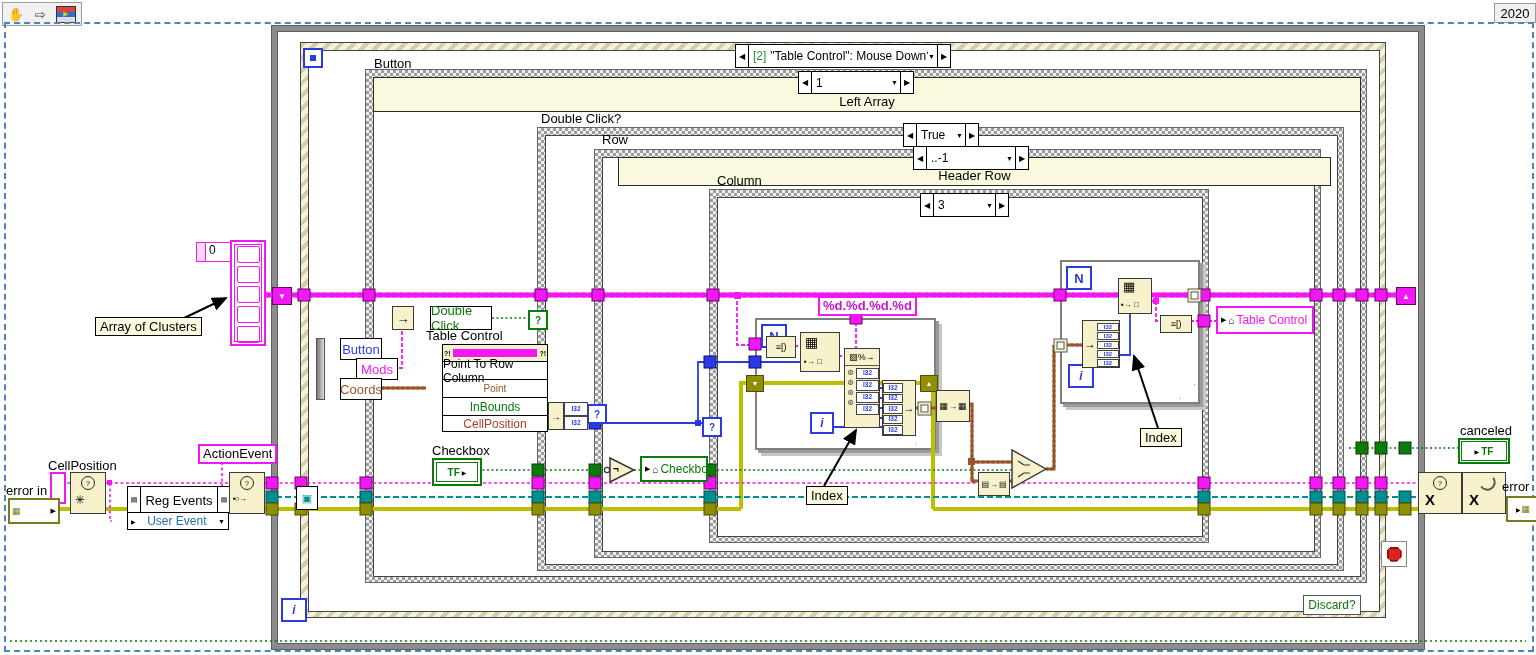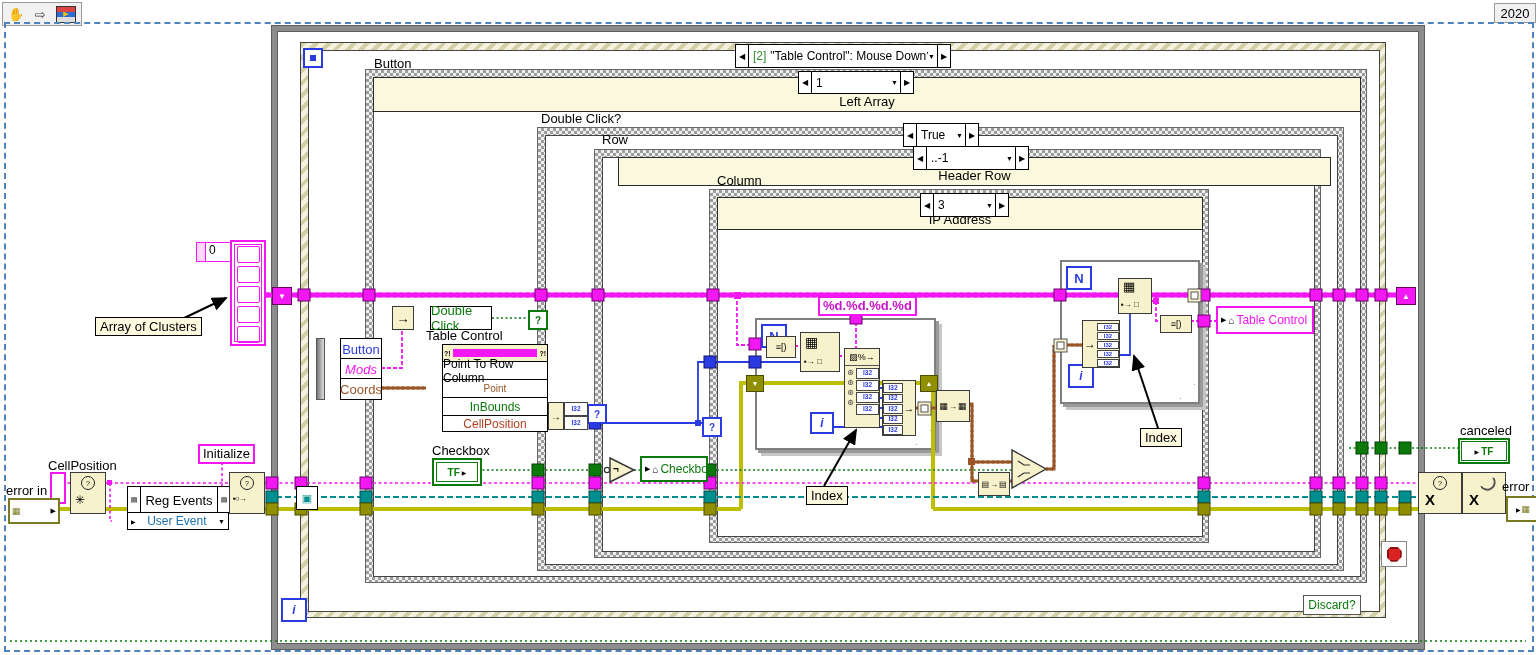--- a/index.html
+++ b/index.html
@@ -79,9 +79,6 @@
   <div class="abs banner" style="left:602px;top:157px;width:711px;height:25px;margin-left:16px;">
     <span>Header Row</span>
     </div>
-  <div class="abs banner" style="left:717px;top:197px;width:484px;height:29px;">
-    <span>IP Address</span>
-    </div>
 
   <div class="abs forloop" style="left:755px;top:318px;width:177px;height:128px;"></div>
   <div class="curl" style="left:916px;top:430px;width:14px;height:14px;"></div>

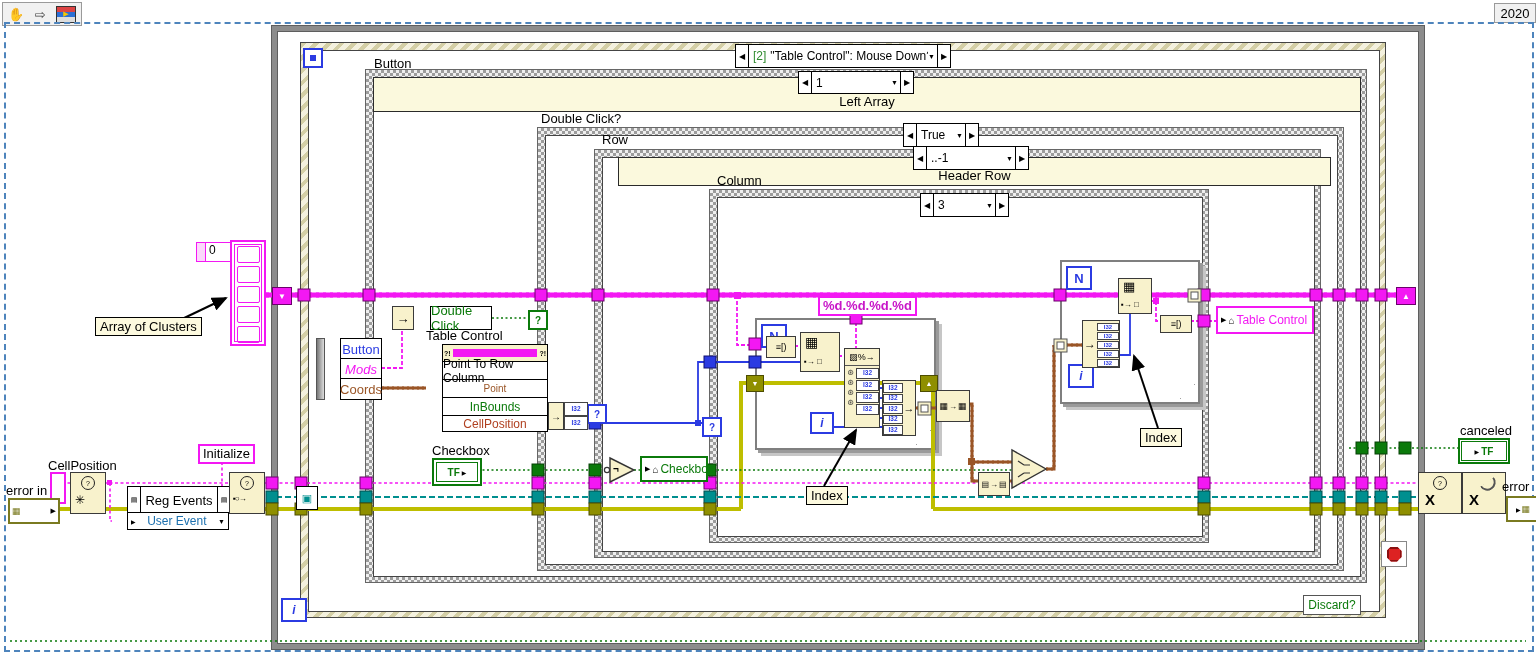--- a/index.html
+++ b/index.html
@@ -341,7 +341,7 @@
 
   <div class="abs" style="left:316px;top:338px;width:7px;height:60px;background:linear-gradient(90deg,#777,#ddd);border:1px solid #555;"></div>
   <div class="abs wnode" style="left:324px;top:338px;width:40px;height:20px;display:flex;align-items:center;justify-content:center;color:#2B3BE2;">Button</div>
-  <div class="abs wnode" style="left:324px;top:358px;width:40px;height:20px;display:flex;align-items:center;justify-content:center;color:#F318F3;font-style:italic;">Mods</div>
+  <div class="abs wnode" style="left:340px;top:358px;width:40px;height:20px;display:flex;align-items:center;justify-content:center;color:#F318F3;">Mods</div>
   <div class="abs wnode" style="left:324px;top:378px;width:40px;height:20px;display:flex;align-items:center;justify-content:center;color:#9A5526;">Coords</div>
 
   <div class="abs" style="left:392px;top:306px;width:100px;height:24px;display:flex;">

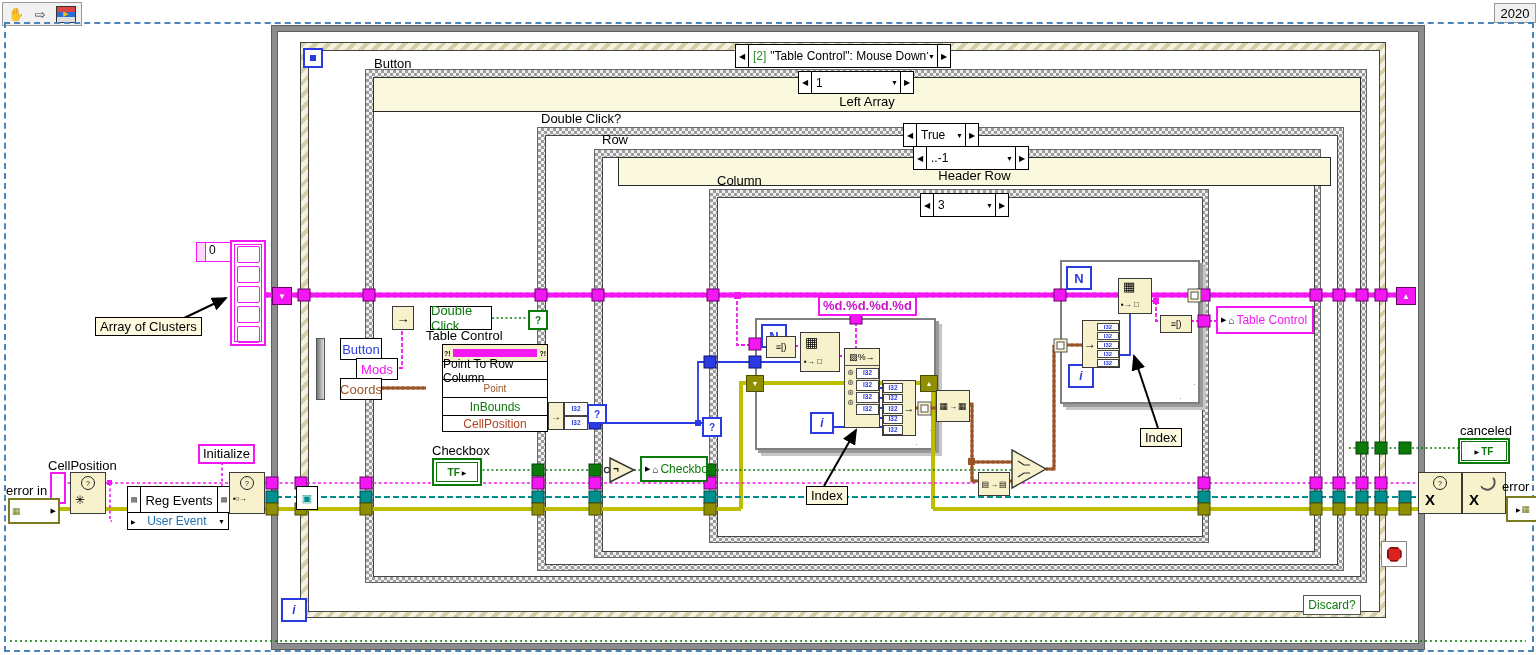--- a/index.html
+++ b/index.html
@@ -318,7 +318,7 @@
     <span style="color:#7A7A20;font-size:9px;">▦</span>
     <span style="font-size:7px;">▶</span>
   </div>
-  <div class="abs plabel" style="left:198px;top:444px;">Initialize</div>
+  <div class="abs plabel" style="left:198px;top:444px;">ActionEvent</div>
 
   <div class="abs ynode" style="left:70px;top:472px;width:34px;height:40px;">
     <span class="circ abs" style="left:10px;top:3px;">?</span>

